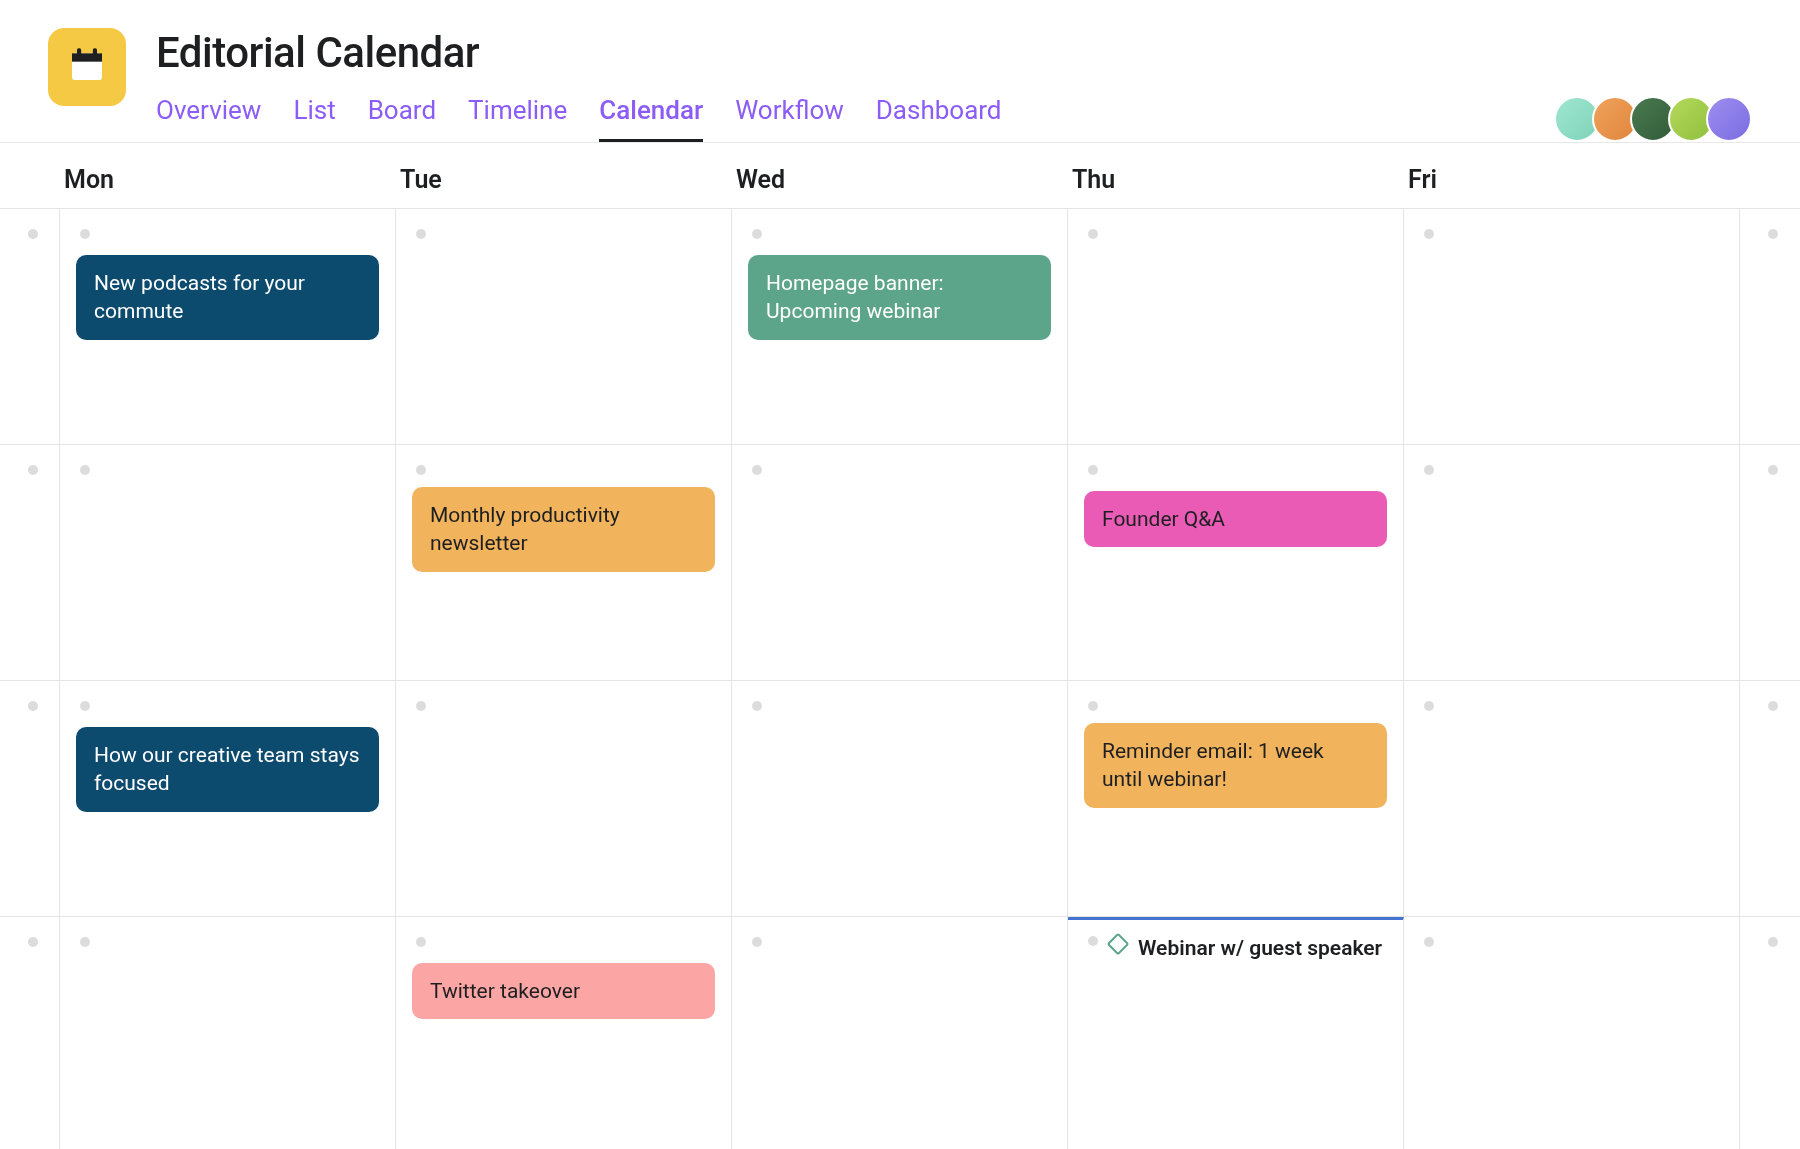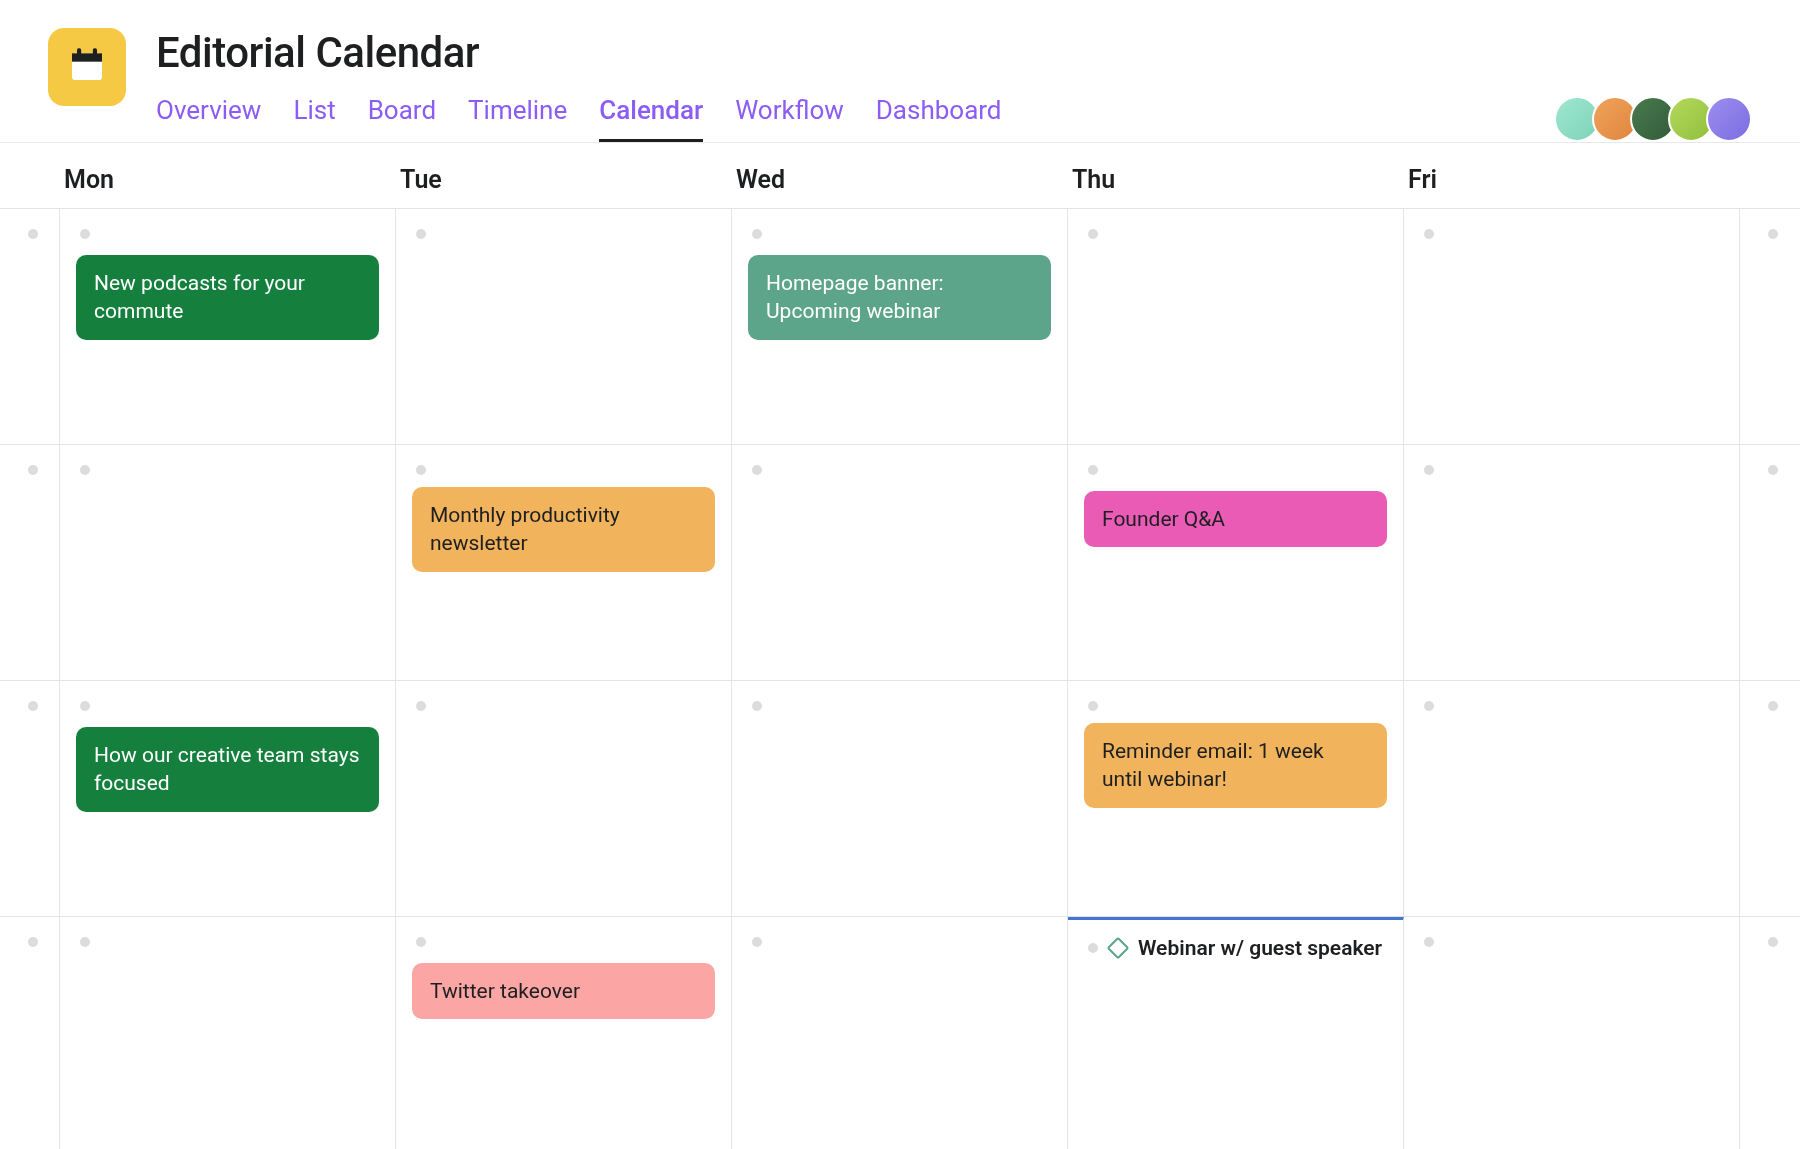--- a/index.html
+++ b/index.html
@@ -132,7 +132,7 @@
     color: #1e1f21;
     cursor: pointer;
   }
-  .card.coral  { background: #15803d; color: #fff; }
+  .card.coral  { background: #0c4a6e; color: #fff; }
   .card.green  { background: #5ca58a; color: #fff; }
   .card.orange { background: #f1b35c; margin-top: 28px; }
   .card.pink   { background: #ea5bb5; }

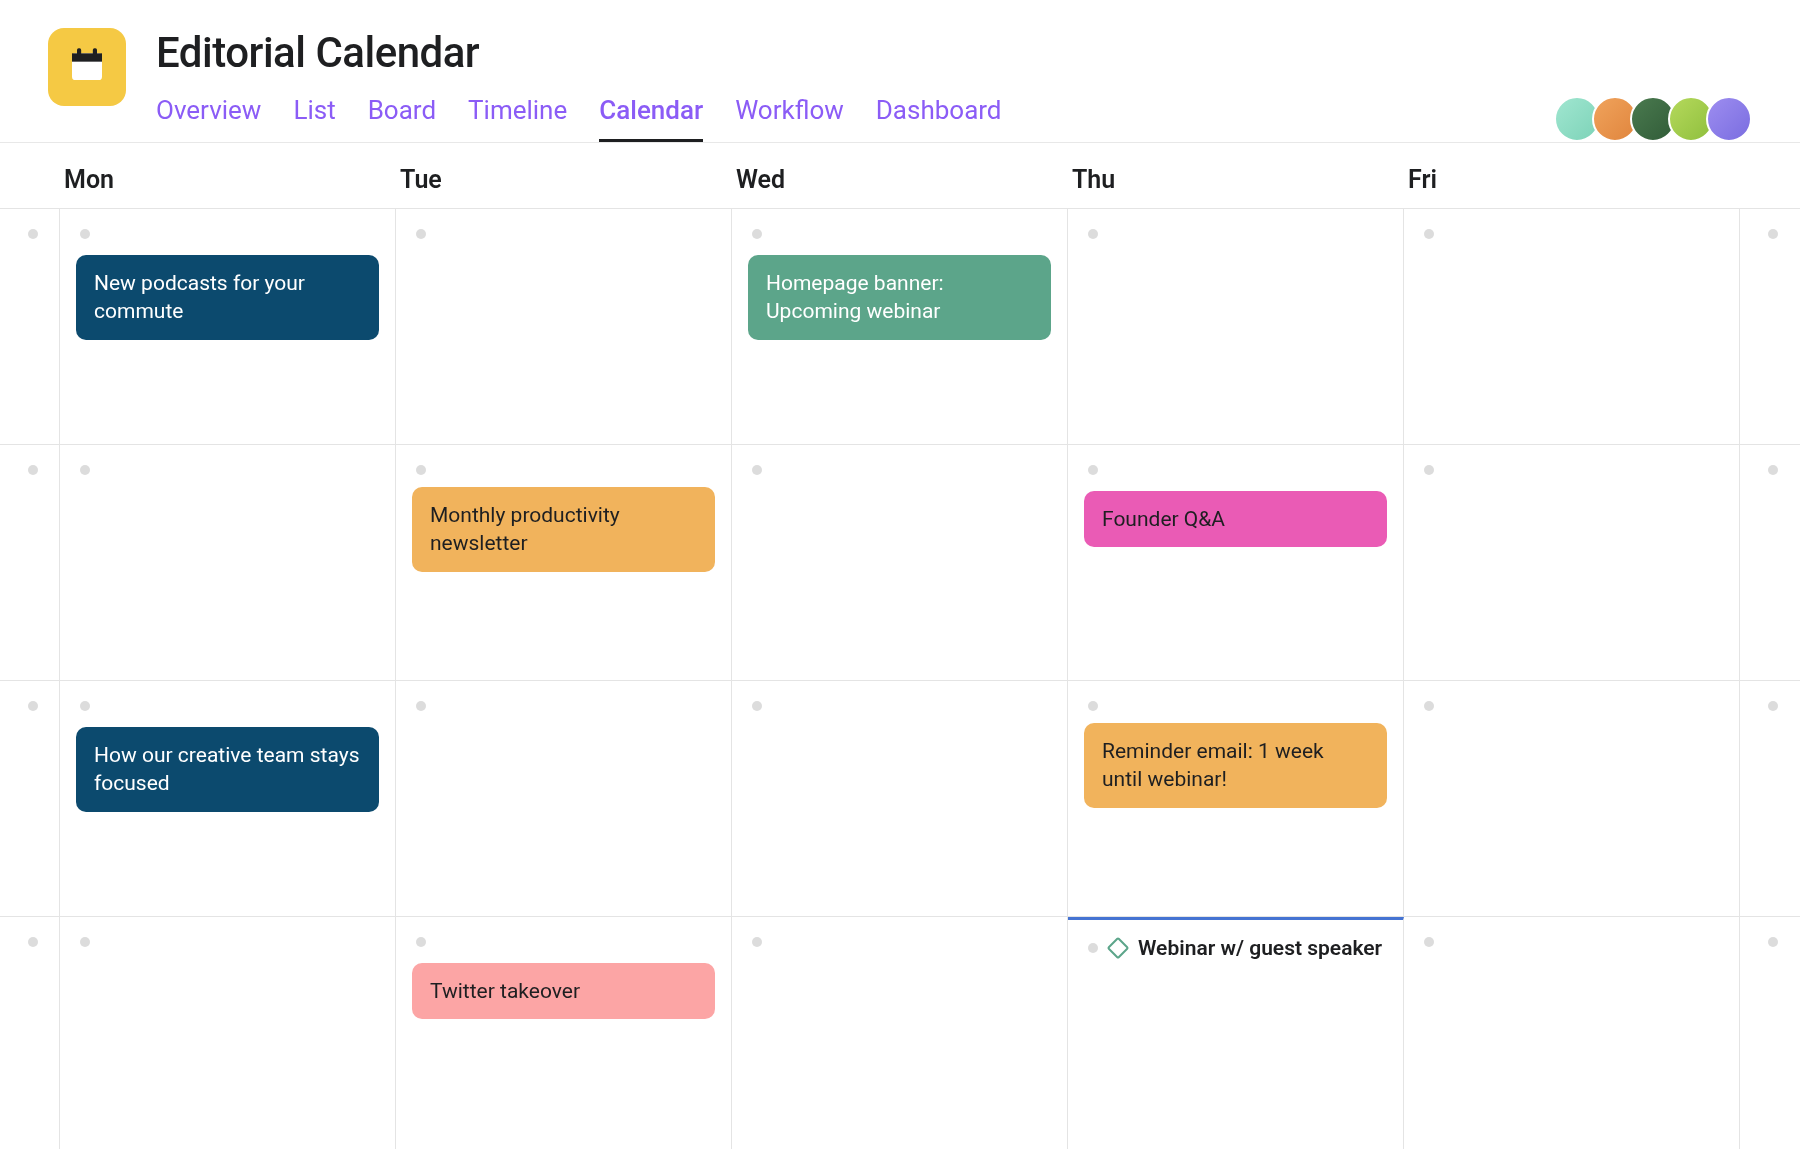--- a/index.html
+++ b/index.html
@@ -140,7 +140,7 @@
 
   .plain-event {
     display: flex;
-    align-items: center;
+    align-items: flex-start;
     gap: 12px;
     font-size: 21px;
     font-weight: 600;

